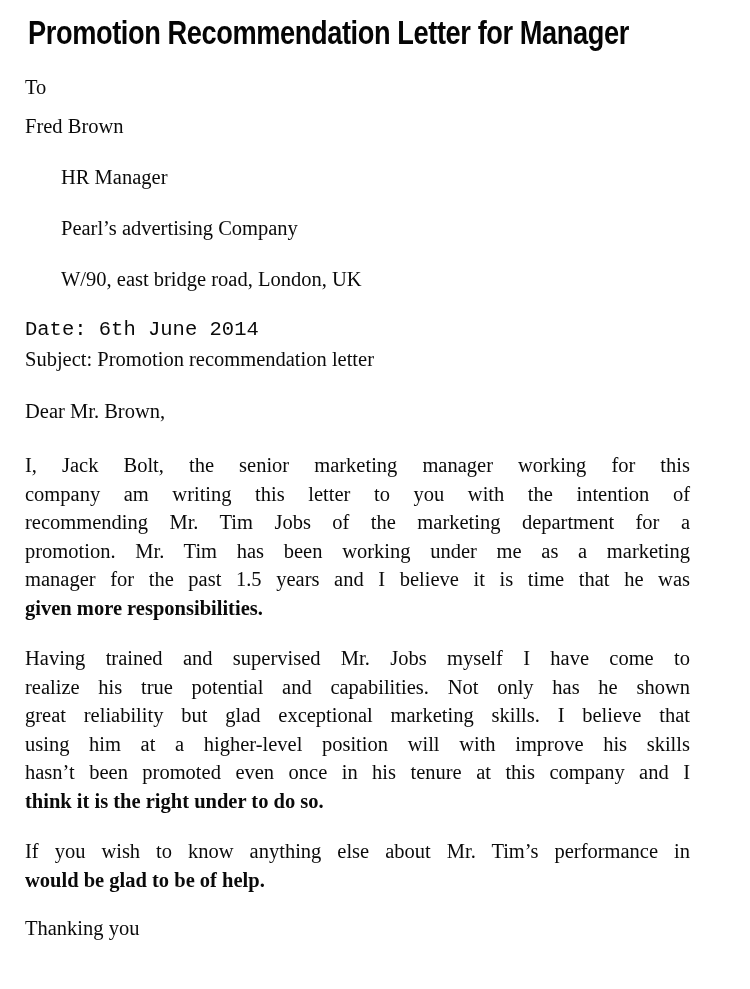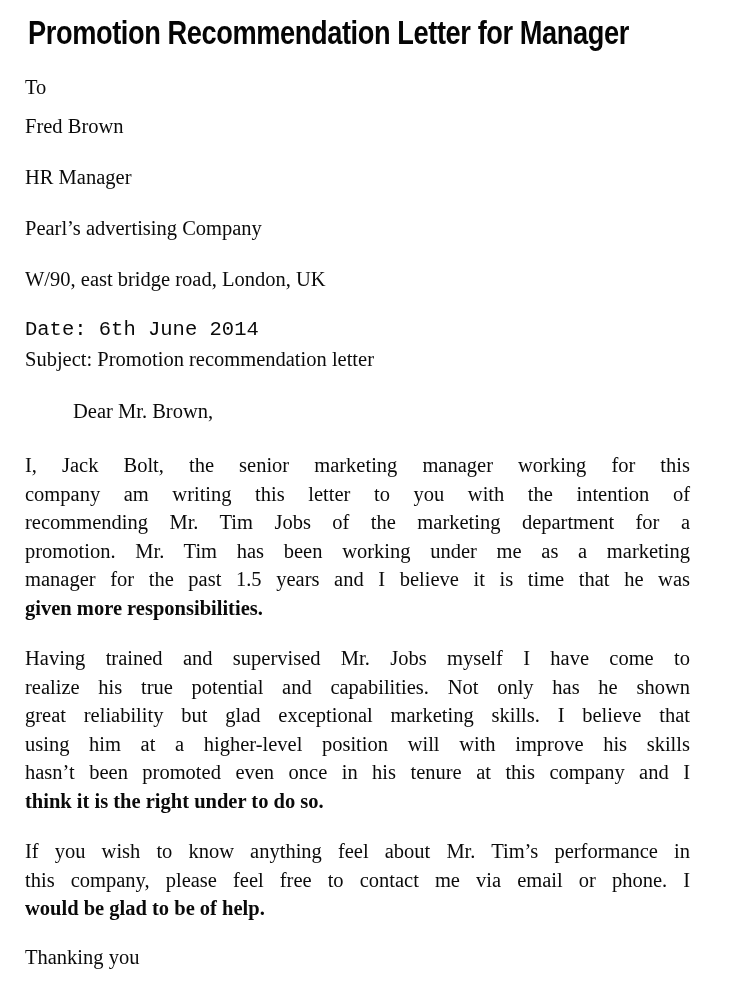--- a/index.html
+++ b/index.html
@@ -39,7 +39,7 @@
   }
   .to        { margin-top: 24px; }
   .name      { margin-top: 17px; }
-  .addr      { margin-top: 29px; }
+  .addr      { margin-top: 29px; margin-left: 36px; }
   .date      { margin-top: 29px; font-family: Liberation Mono, monospace; }
   .subject   { margin-top: 7px;  }
   .salutation{ margin-top: 30px; margin-left: 48px; }

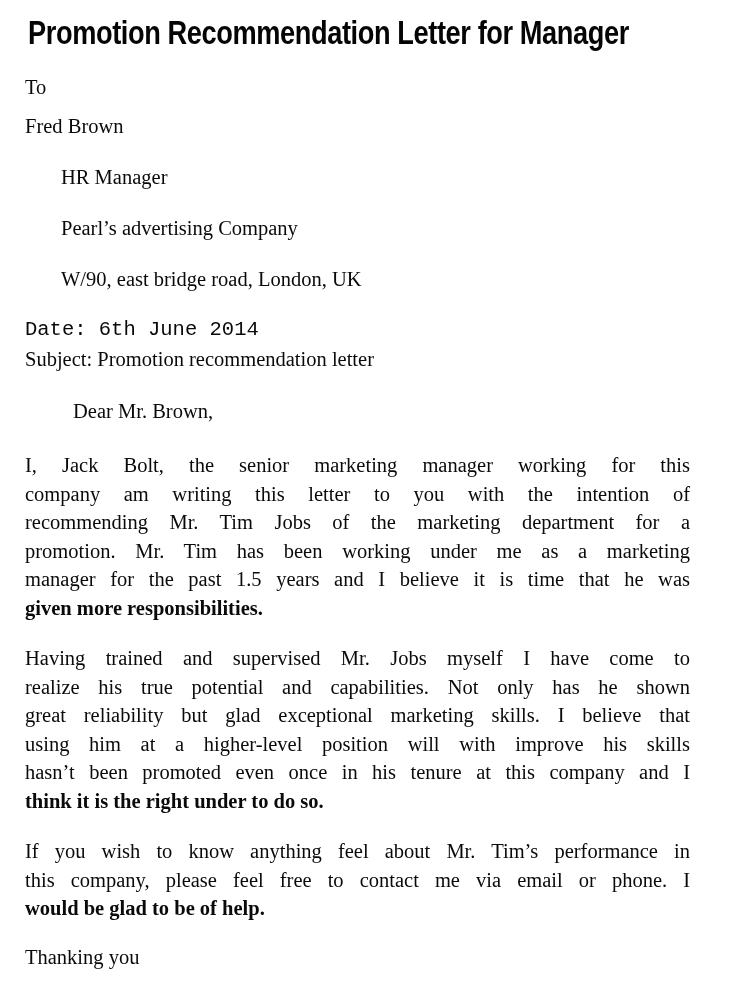--- a/index.html
+++ b/index.html
@@ -42,7 +42,7 @@
   .addr      { margin-top: 29px; margin-left: 36px; }
   .date      { margin-top: 29px; font-family: Liberation Mono, monospace; }
   .subject   { margin-top: 7px;  }
-  .salutation{ margin-top: 30px; margin-left: 48px; }
+  .salutation{ margin-top: 30px; }
   .paragraph {
     margin-top: 22px;
     font-size: 20.5px;

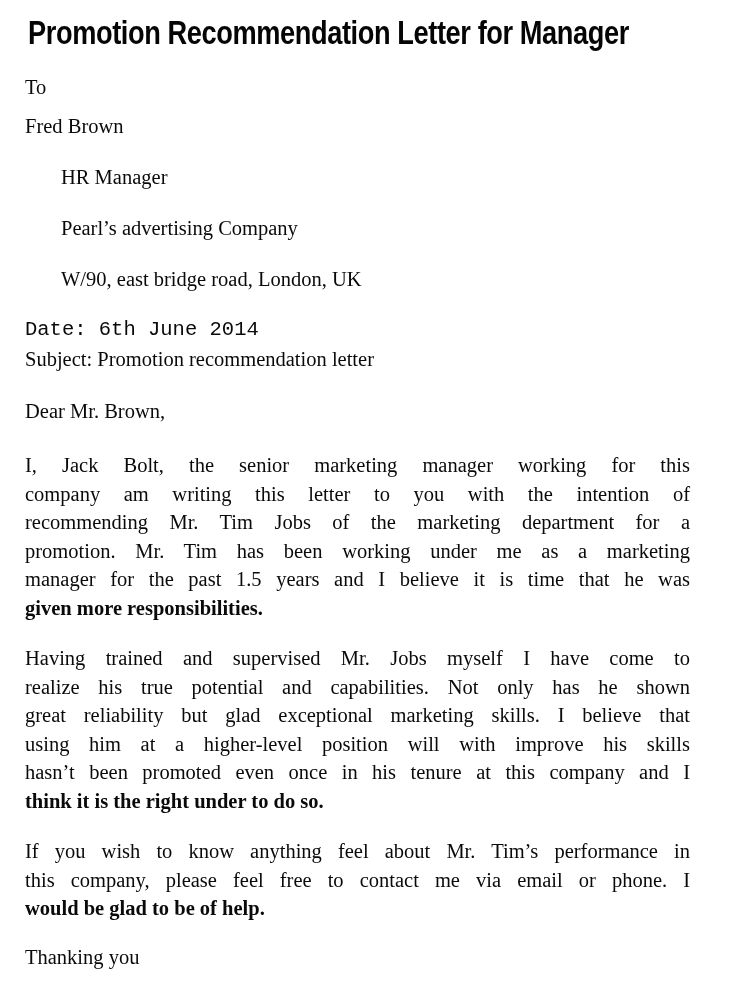--- a/index.html
+++ b/index.html
@@ -101,7 +101,7 @@
     </div>
 
   <div class="paragraph">
-      <div class="line">If you wish to know anything feel about Mr. Tim’s performance in</div>
+      <div class="line">If you wish to know anything else about Mr. Tim’s performance in</div>
       <div class="line">this company, please feel free to contact me via email or phone. I</div>
       <div class="line last">would be glad to be of help.</div>
     </div>

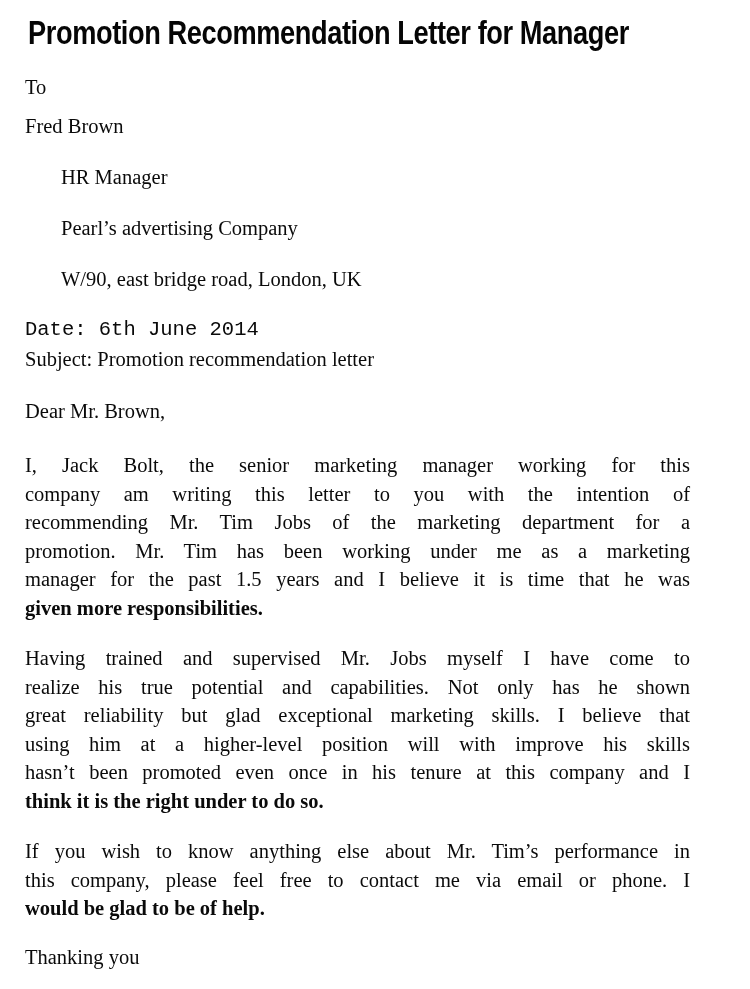--- a/index.html
+++ b/index.html
@@ -102,7 +102,6 @@
 
   <div class="paragraph">
       <div class="line">If you wish to know anything else about Mr. Tim’s performance in</div>
-      <div class="line">this company, please feel free to contact me via email or phone. I</div>
       <div class="line last">would be glad to be of help.</div>
     </div>
 

